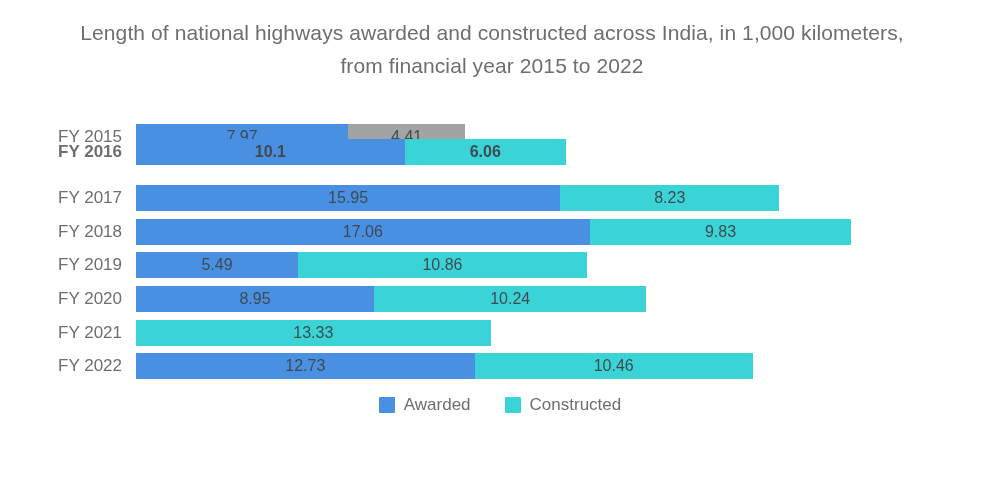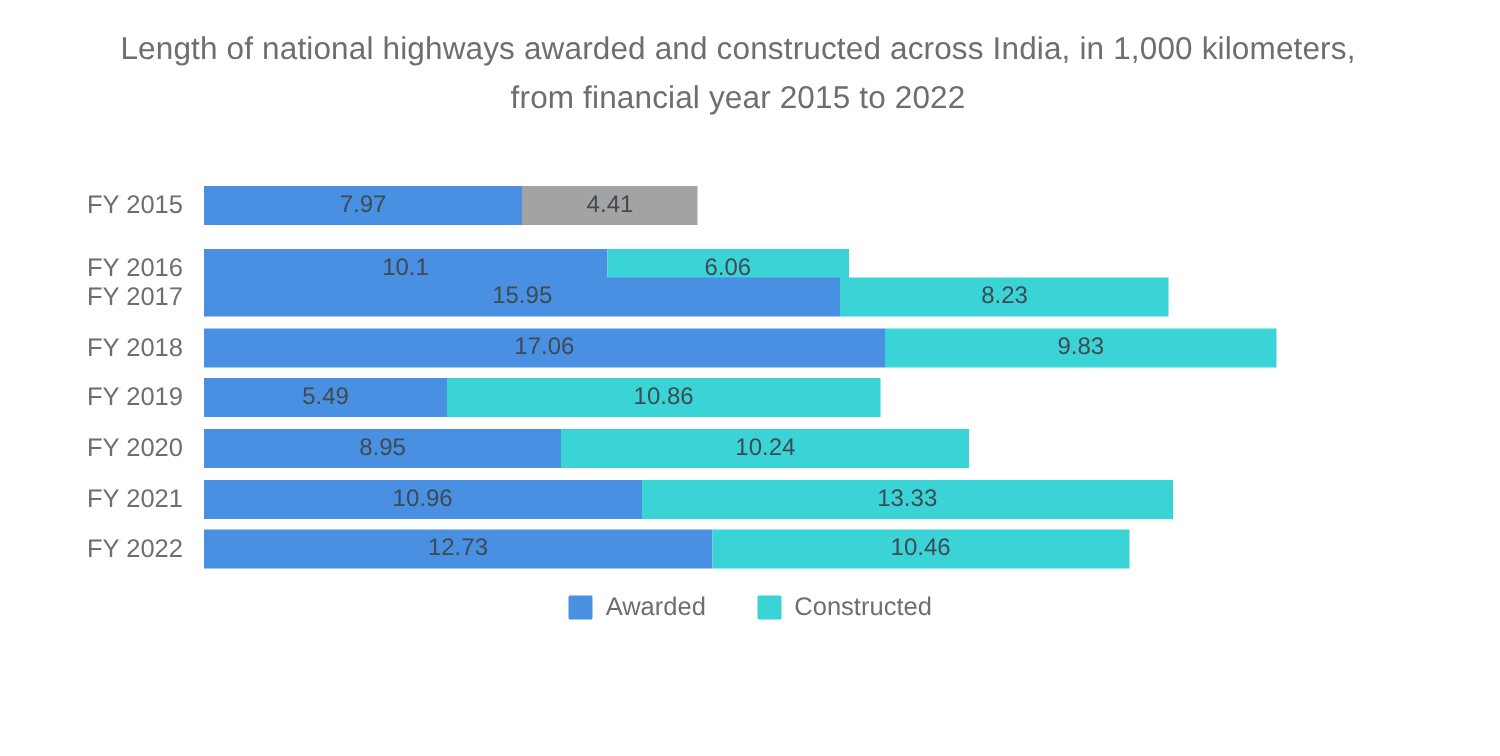--- a/index.html
+++ b/index.html
@@ -142,7 +142,7 @@
           </div>
         </div>
       </div>
-      <div class="bar-row" style="top: 54px;">
+      <div class="bar-row" style="top: 27px; font-weight: bold;">
         <div class="cat-label">FY 2016</div>
         <div class="bar-track">
           <div class="seg seg-awarded" style="width: 268.66px; background: rgb(74, 144, 226);">

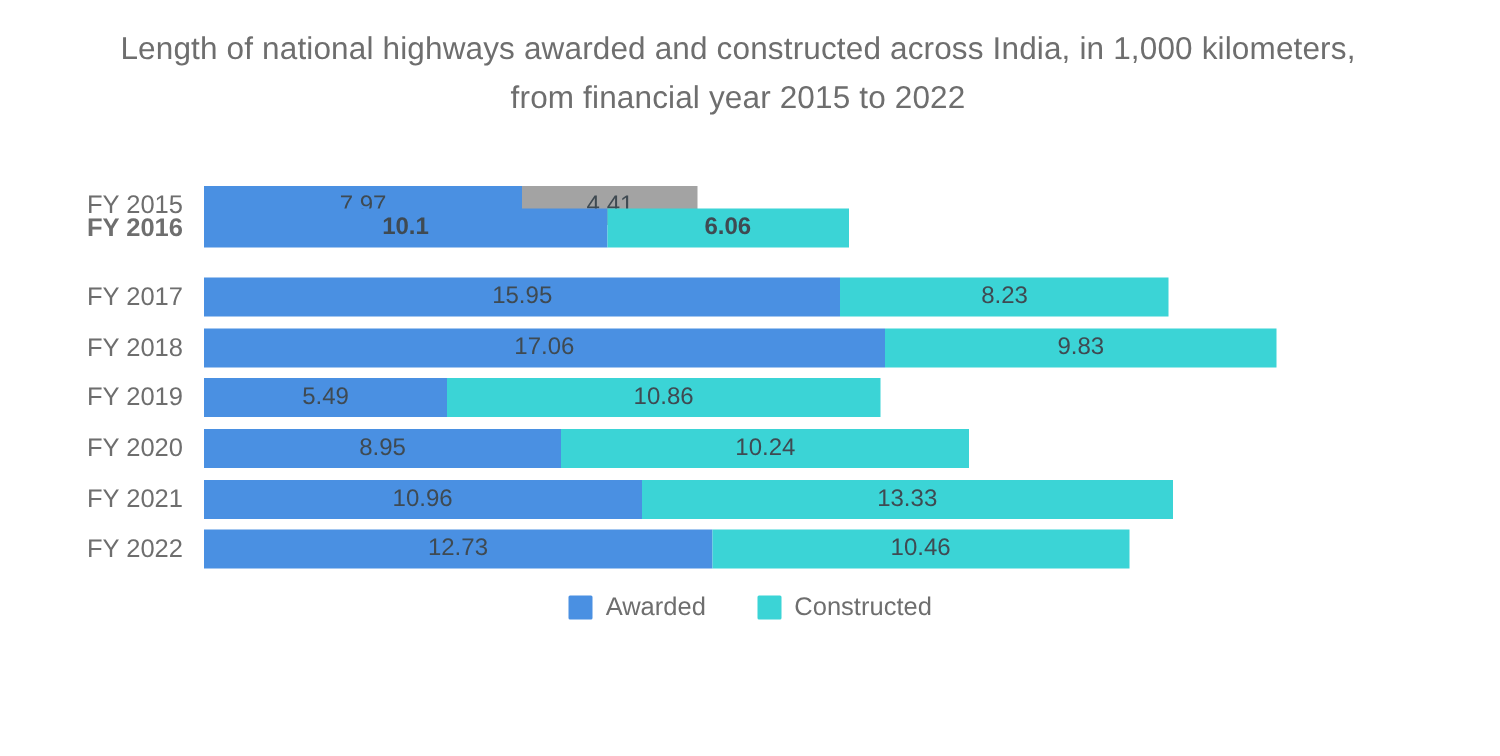--- a/index.html
+++ b/index.html
@@ -200,9 +200,6 @@
       <div class="bar-row" style="top: 207.6px;">
         <div class="cat-label">FY 2021</div>
         <div class="bar-track">
-          <div class="seg seg-awarded" style="width: 291.536px; background: rgb(74, 144, 226);">
-            <span>10.96</span>
-          </div>
           <div class="seg seg-constructed" style="width: 354.578px; background: rgb(59, 212, 214);">
             <span>13.33</span>
           </div>

